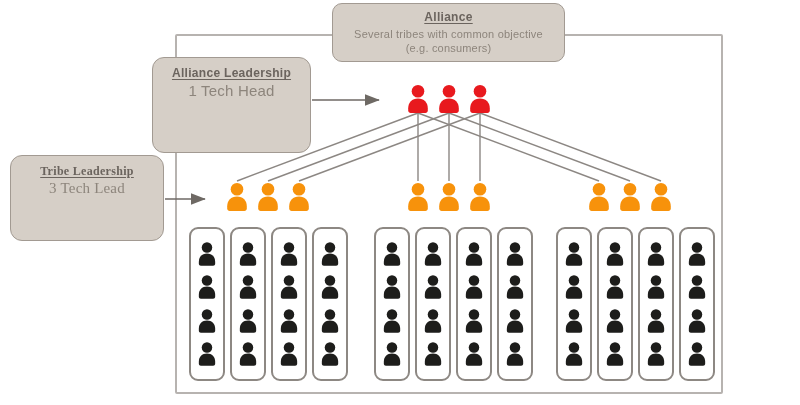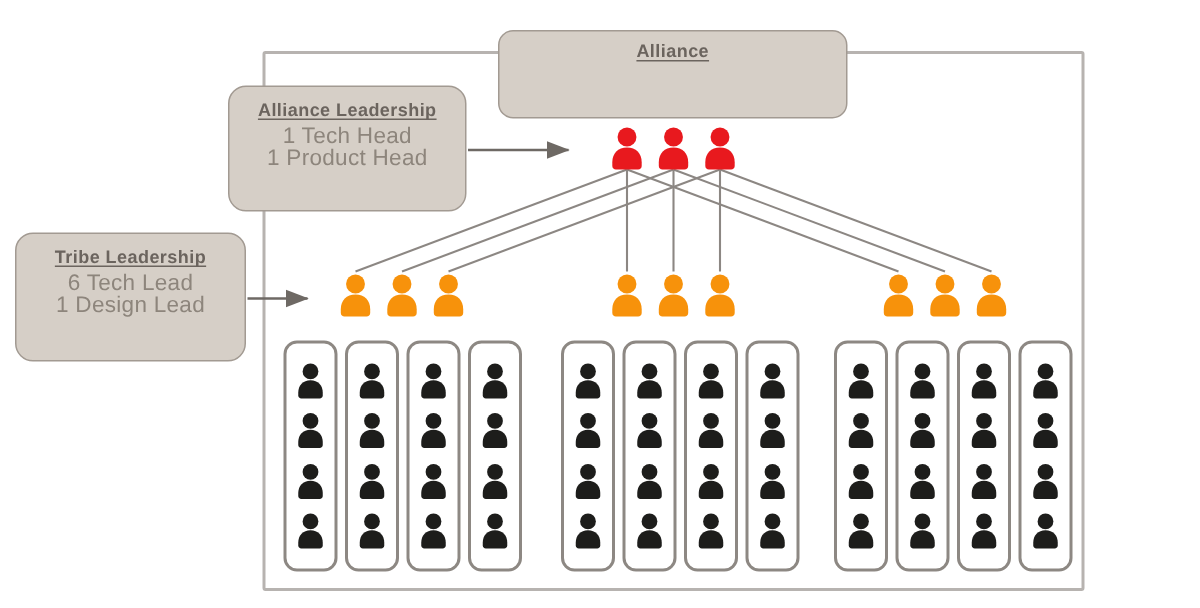--- a/index.html
+++ b/index.html
@@ -32,7 +32,7 @@
   .box-line{font-size:15px;line-height:15px;letter-spacing:.2px;}
   .box-desc{font-size:11px;line-height:14px;letter-spacing:.2px;padding:0 14px;}
 
-  #alliance-box{left:332px;top:20px;width:233px;height:59px;border-radius:10px;padding-top:6px;}
+  #alliance-box{left:332px;top:3px;width:233px;height:59px;border-radius:10px;padding-top:6px;}
   #alliance-leadership-box{left:152px;top:57px;width:159px;height:84px;border-radius:12px;padding-top:8px;}
   #tribe-leadership-box{left:10px;top:155px;width:154px;height:86px;border-radius:12px;padding-top:8px;}
 

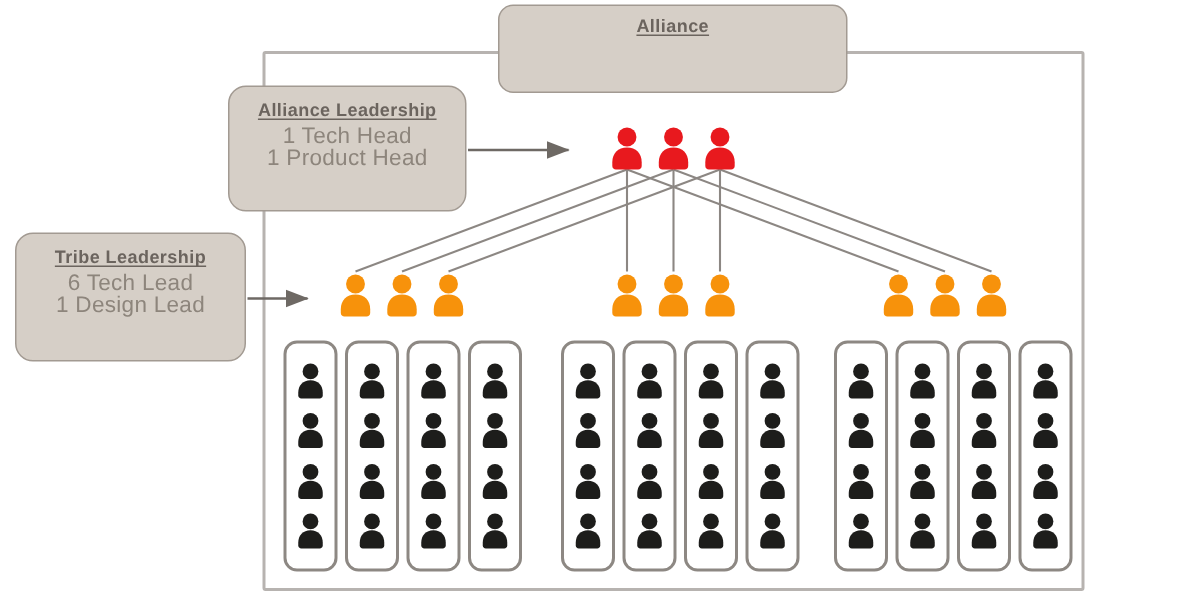--- a/index.html
+++ b/index.html
@@ -366,6 +366,7 @@
 
   <div class="box" id="alliance-box">
     <div class="box-title">Alliance</div>
+    <div class="box-desc">Several tribes with common objective (e.g. consumers)</div>
   </div>
 
   <div class="box" id="alliance-leadership-box">

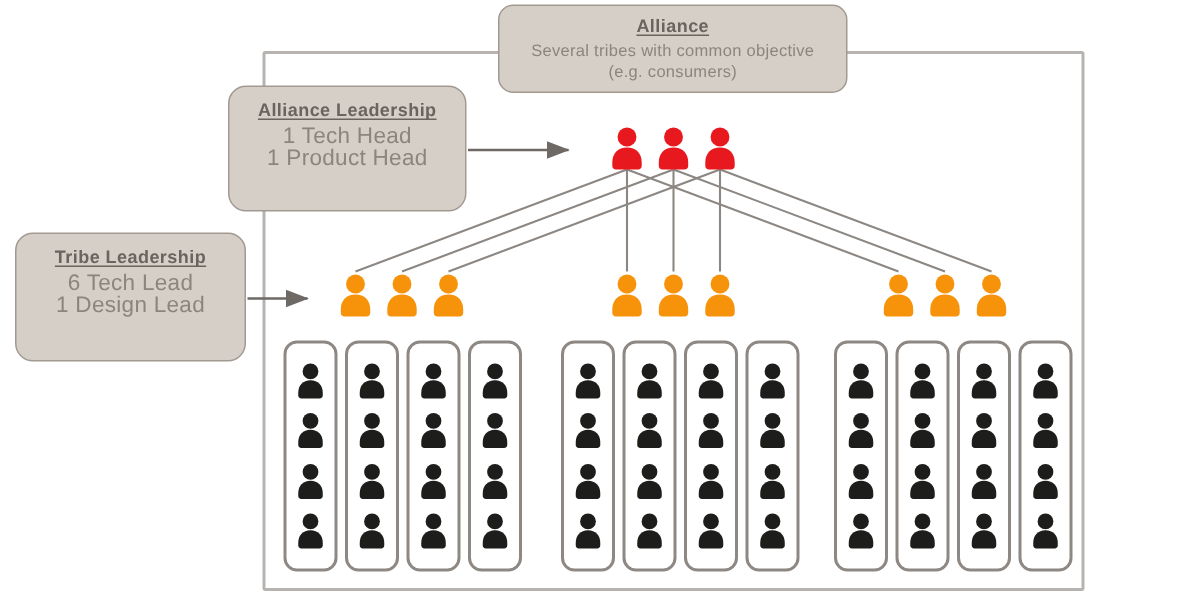--- a/index.html
+++ b/index.html
@@ -33,7 +33,7 @@
   .box-desc{font-size:11px;line-height:14px;letter-spacing:.2px;padding:0 14px;}
 
   #alliance-box{left:332px;top:3px;width:233px;height:59px;border-radius:10px;padding-top:6px;}
-  #alliance-leadership-box{left:152px;top:57px;width:159px;height:84px;border-radius:12px;padding-top:8px;}
+  #alliance-leadership-box{left:152px;top:57px;width:159px;height:96px;border-radius:12px;padding-top:8px;}
   #tribe-leadership-box{left:10px;top:155px;width:154px;height:86px;border-radius:12px;padding-top:8px;}
 
   .icon-row{position:absolute;display:flex;gap:7px;}

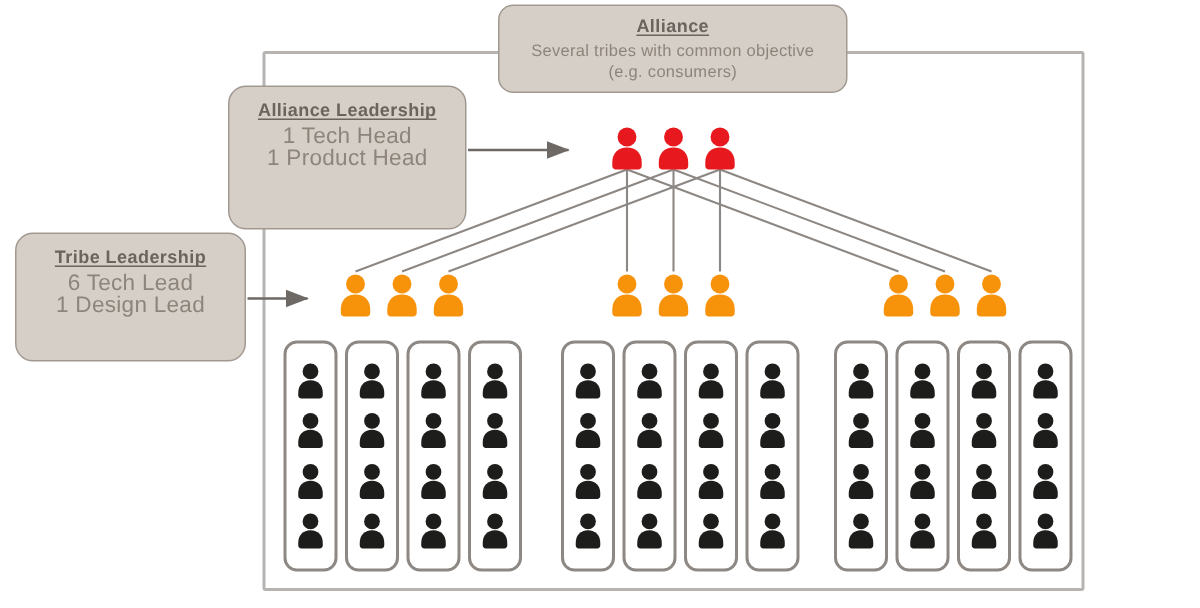--- a/index.html
+++ b/index.html
@@ -372,7 +372,6 @@
   <div class="box" id="alliance-leadership-box">
     <div class="box-title">Alliance Leadership</div>
     <div class="box-line">1 Tech Head</div>
-    <div class="box-line">1 Product Head</div>
   </div>
 
   <div class="box" id="tribe-leadership-box">

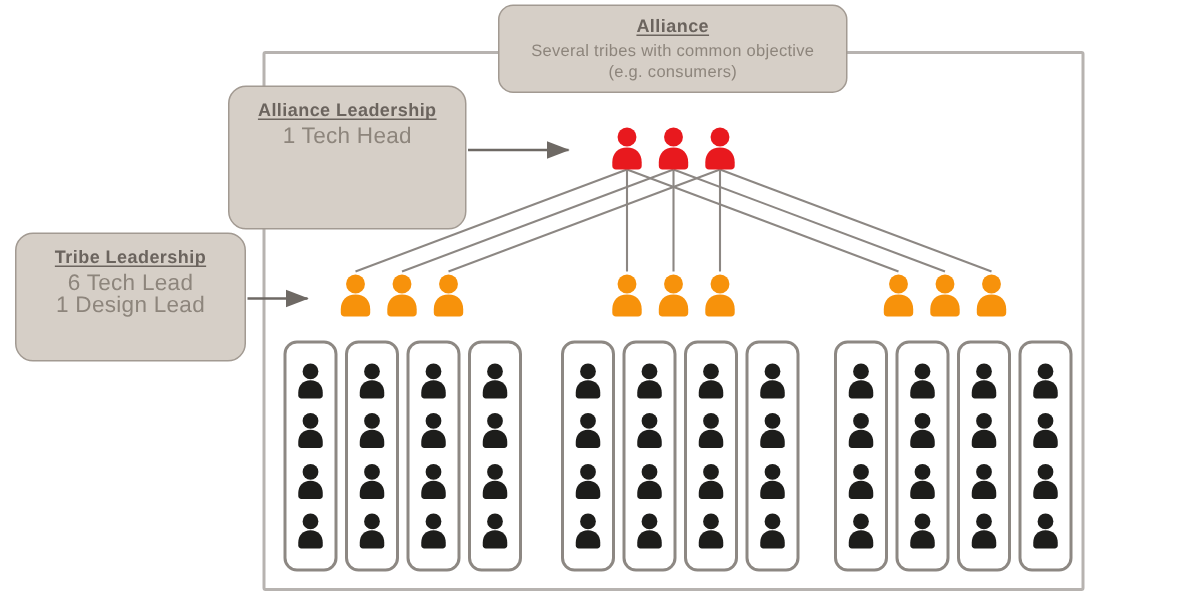--- a/index.html
+++ b/index.html
@@ -34,7 +34,7 @@
 
   #alliance-box{left:332px;top:3px;width:233px;height:59px;border-radius:10px;padding-top:6px;}
   #alliance-leadership-box{left:152px;top:57px;width:159px;height:96px;border-radius:12px;padding-top:8px;}
-  #tribe-leadership-box{left:10px;top:155px;width:154px;height:86px;border-radius:12px;padding-top:8px;}
+  #tribe-leadership-box{left:10px;top:155px;width:154px;height:86px;border-radius:12px;padding-top:8px;font-family:Liberation Serif, serif;}
 
   .icon-row{position:absolute;display:flex;gap:7px;}
   #alliance-heads{left:406px;top:84px;}

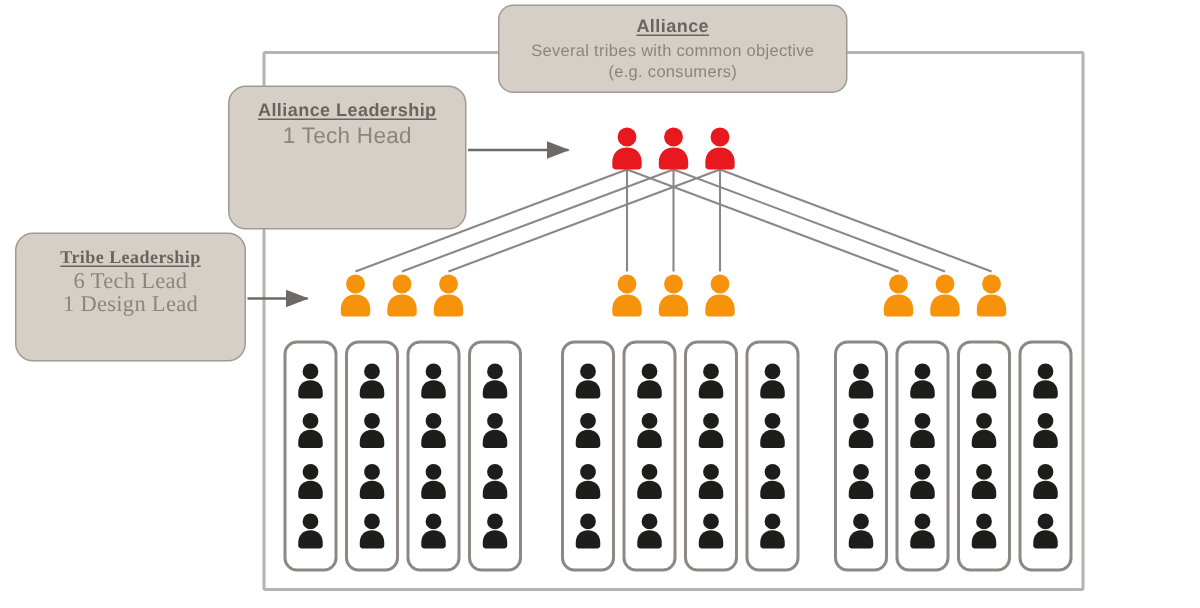--- a/index.html
+++ b/index.html
@@ -376,7 +376,7 @@
 
   <div class="box" id="tribe-leadership-box">
     <div class="box-title">Tribe Leadership</div>
-    <div class="box-line">6 Tech Lead</div>
+    <div class="box-line">3 Tech Lead</div>
     <div class="box-line">1 Design Lead</div>
   </div>
 

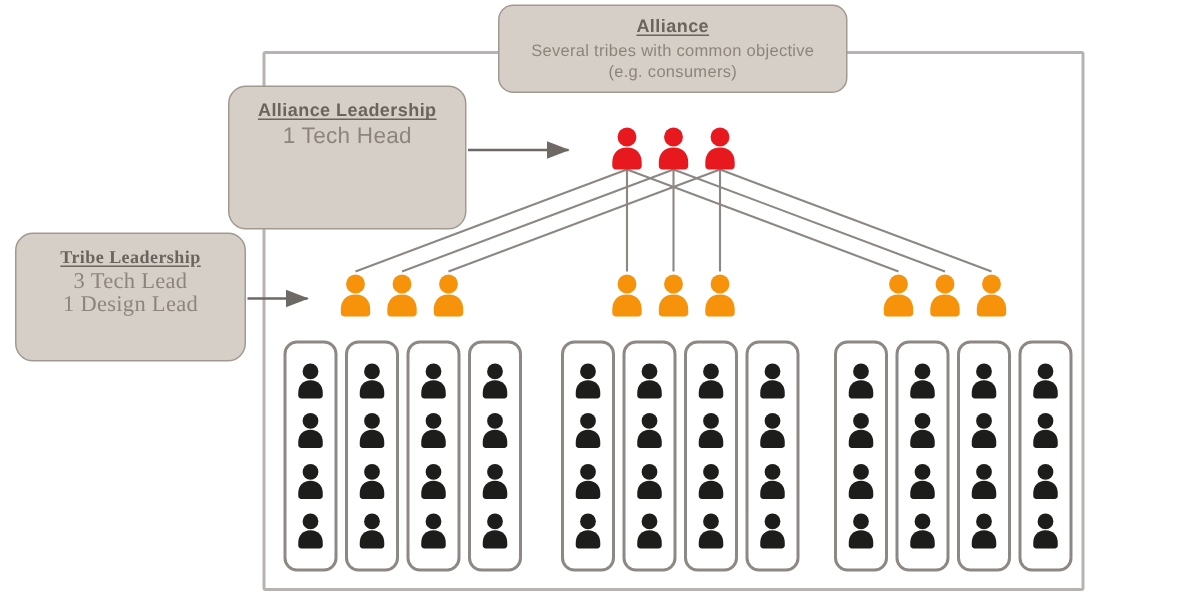--- a/index.html
+++ b/index.html
@@ -377,7 +377,6 @@
   <div class="box" id="tribe-leadership-box">
     <div class="box-title">Tribe Leadership</div>
     <div class="box-line">3 Tech Lead</div>
-    <div class="box-line">1 Design Lead</div>
   </div>
 
 </div>

